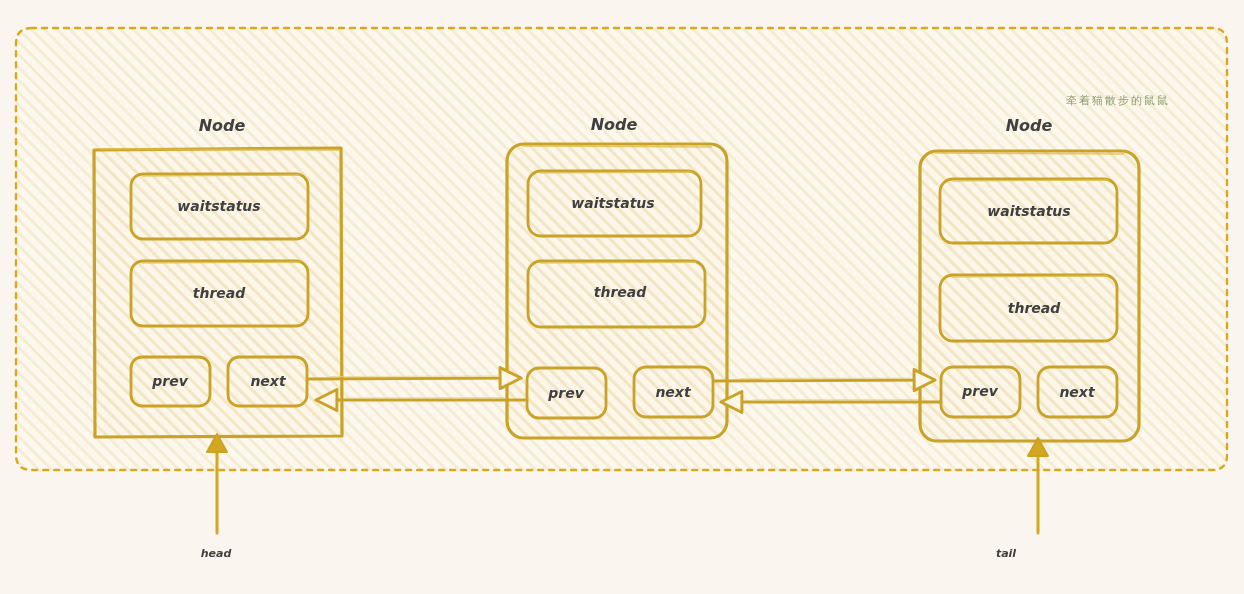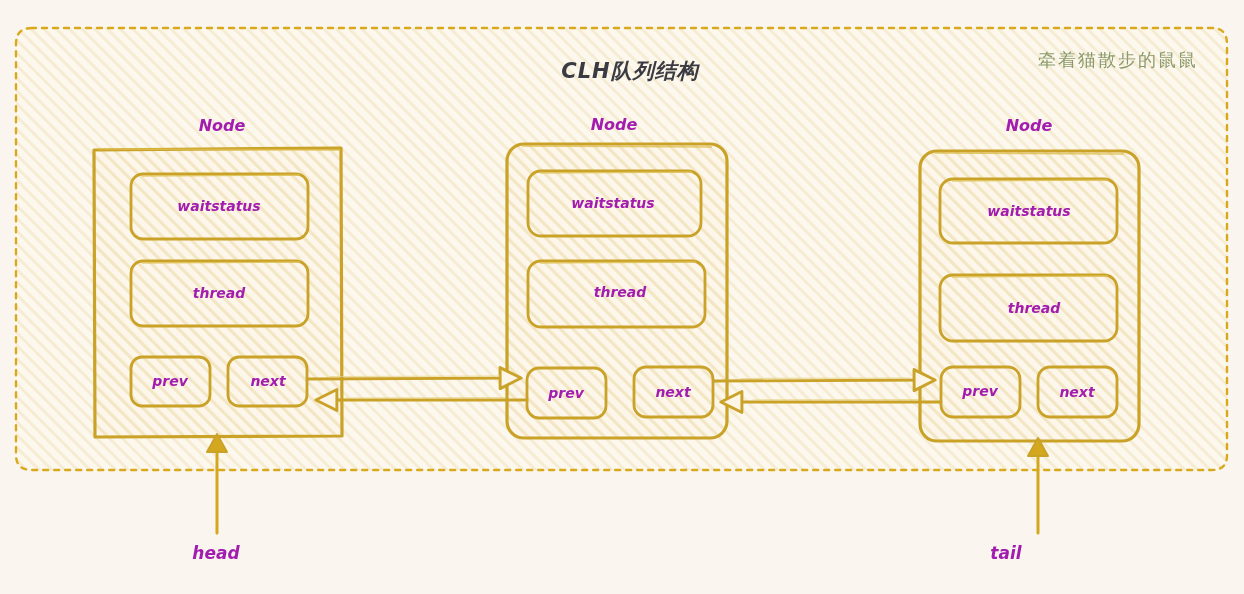--- a/index.html
+++ b/index.html
@@ -157,7 +157,6 @@
     </g>
   </svg>
 
-  <div class="lbl lbl-title" style="left:630px; top:71px;">CLH队列结构</div>
 
   <div class="lbl lbl-watermark" style="left:1118px; top:60px;">牵着猫散步的鼠鼠</div>
 

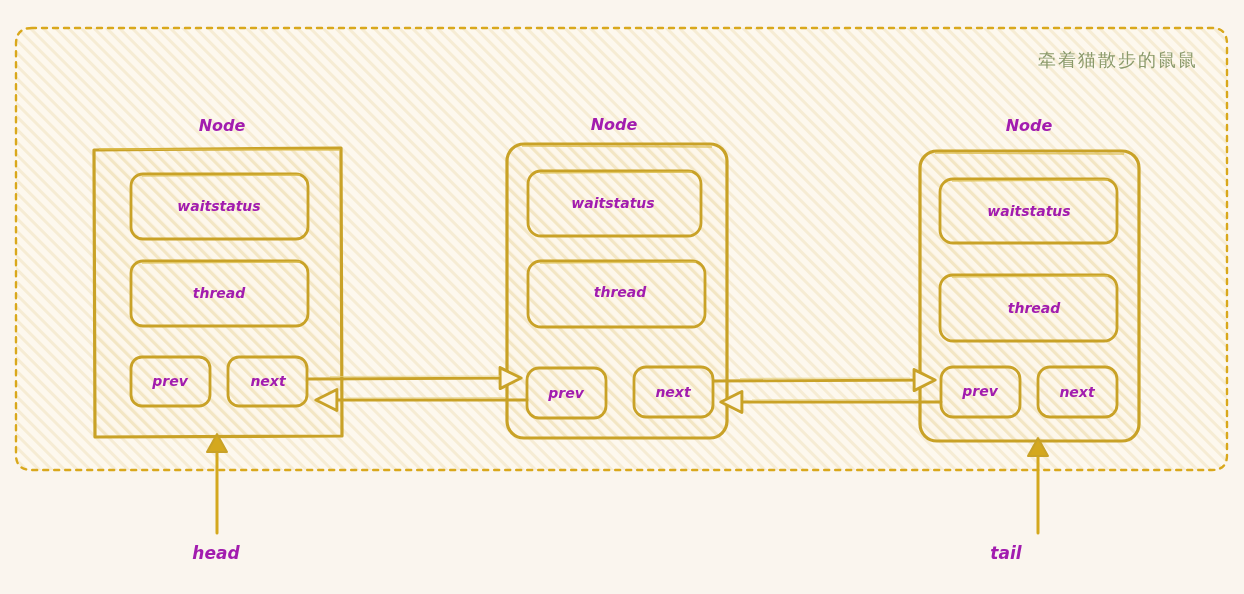--- a/index.html
+++ b/index.html
@@ -53,11 +53,12 @@
     font-size: 17px;
   }
   .lbl-watermark {
-    font-size: 18px;
+    font-size: 11px;
     font-style: normal;
     font-weight: normal;
     color: #8a9a6b;
     letter-spacing: 2px;
+    margin-top: 40px;
   }
 </style>
 </head>

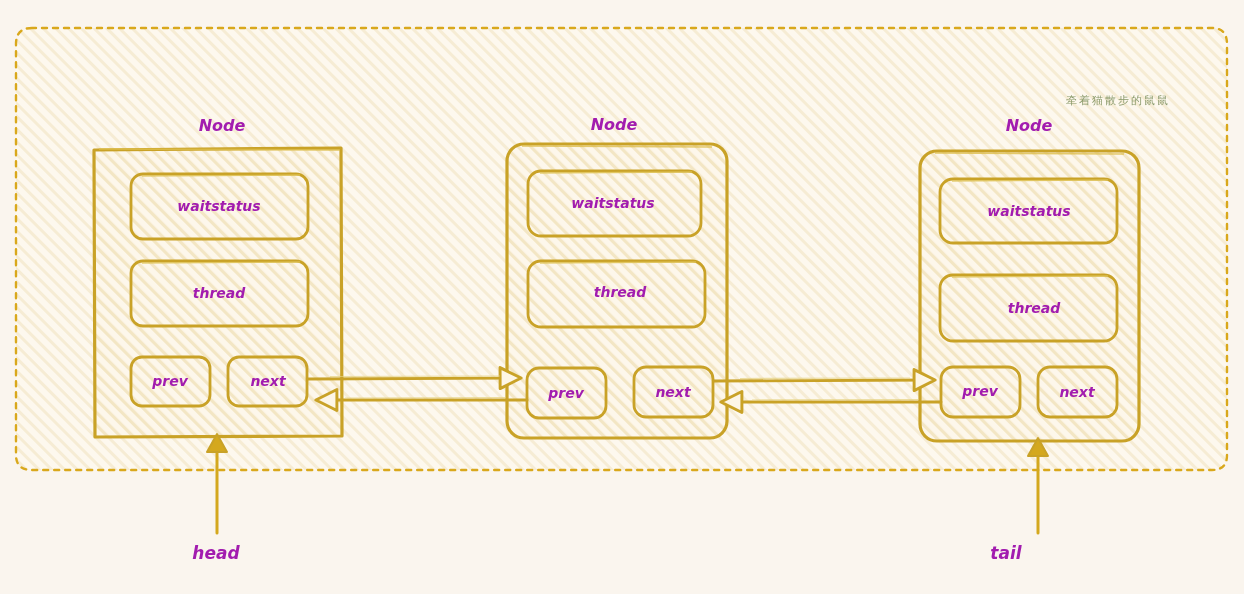--- a/index.html
+++ b/index.html
@@ -29,7 +29,7 @@
   }
   .lbl {
     position: absolute;
-    color: #a21caf;
+    color: #404040;
     font-family: "DejaVu Sans", sans-serif;
     font-style: italic;
     font-weight: bold;

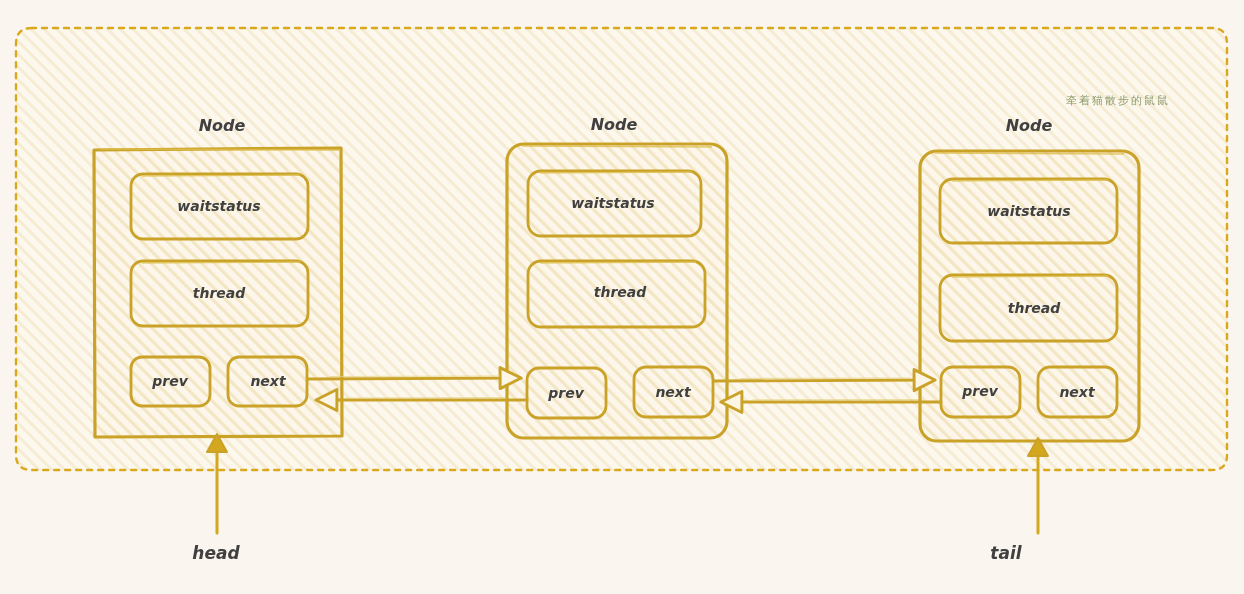--- a/index.html
+++ b/index.html
@@ -50,7 +50,7 @@
     font-size: 14px;
   }
   .lbl-ht {
-    font-size: 17px;
+    font-size: 11px;
   }
   .lbl-watermark {
     font-size: 11px;

